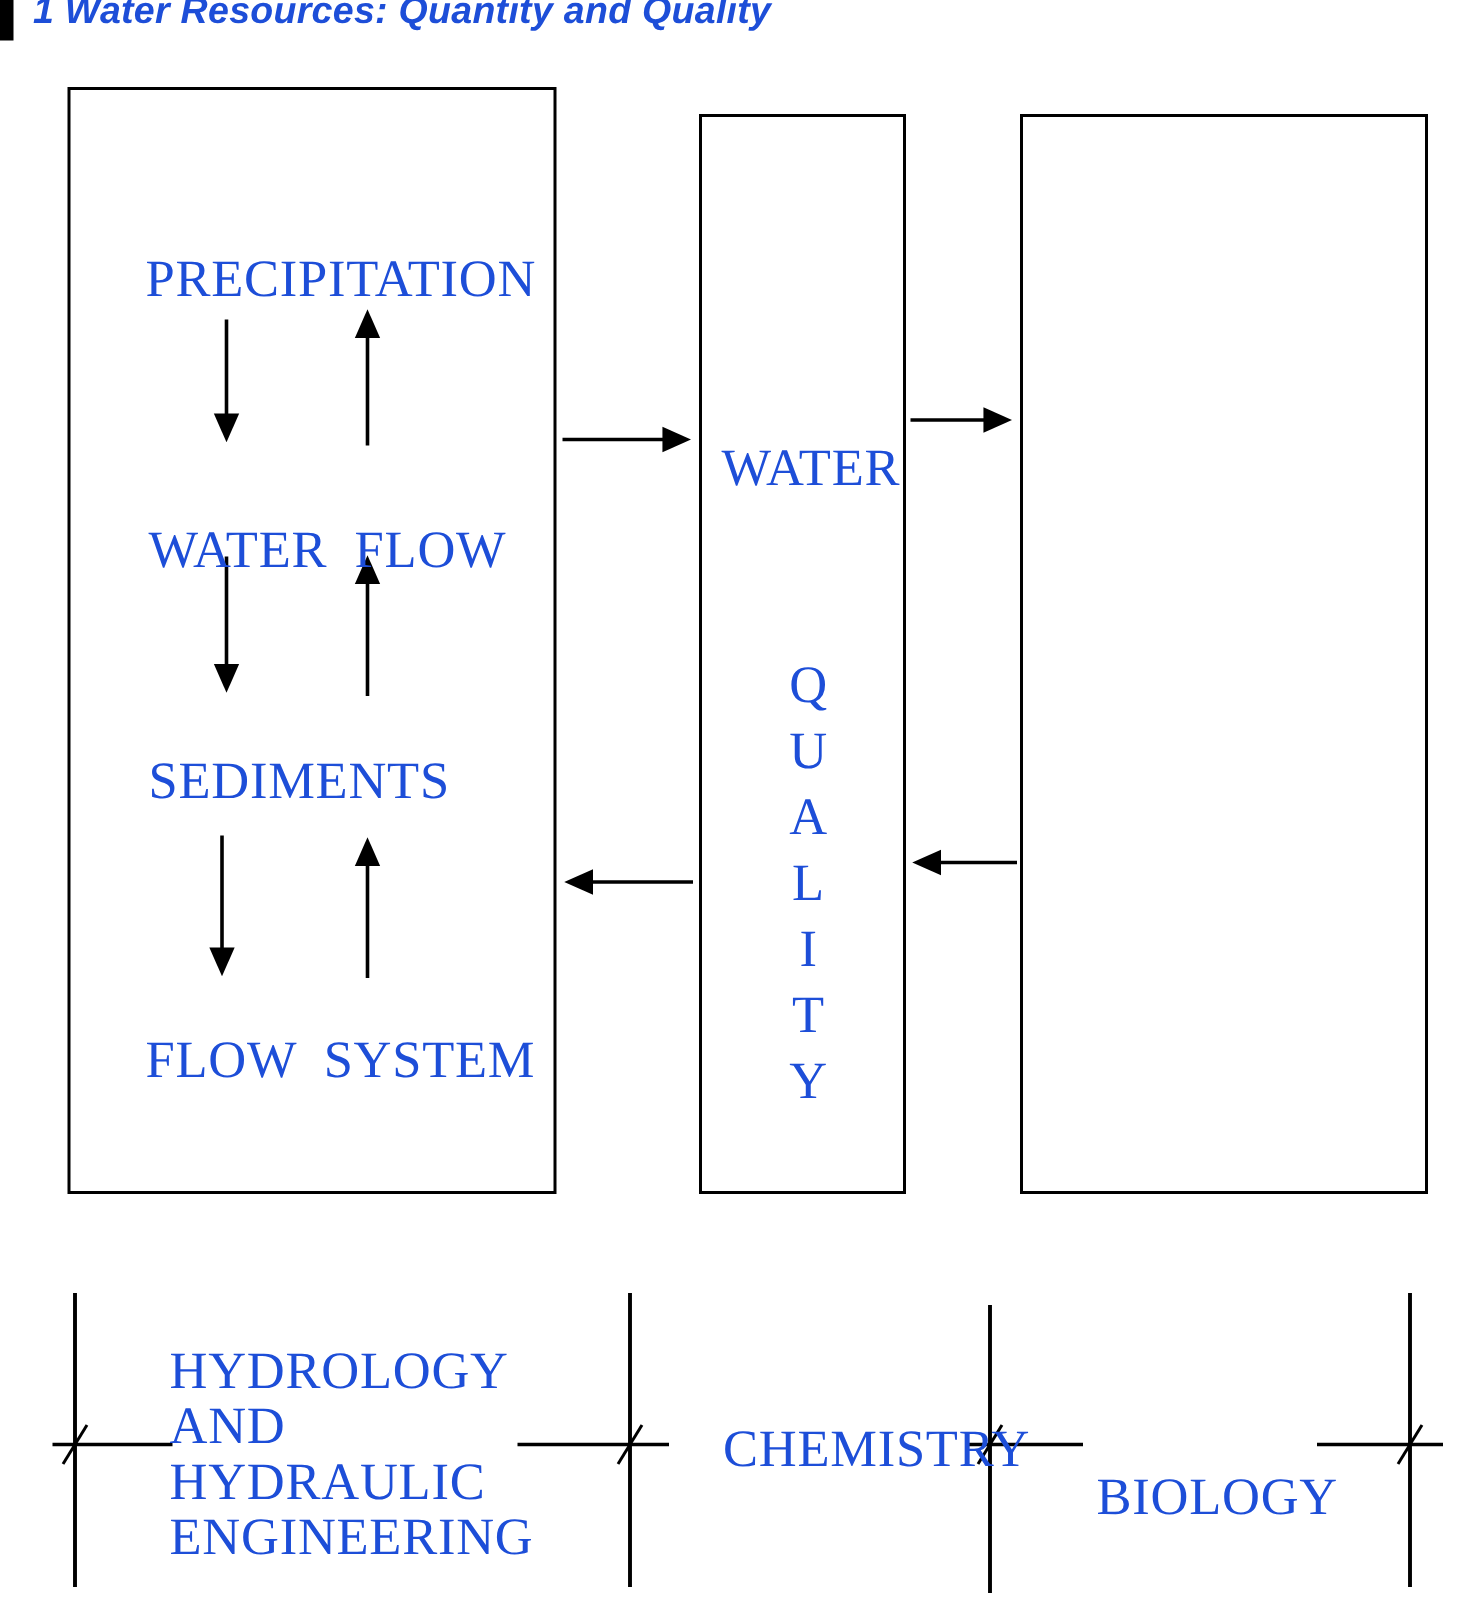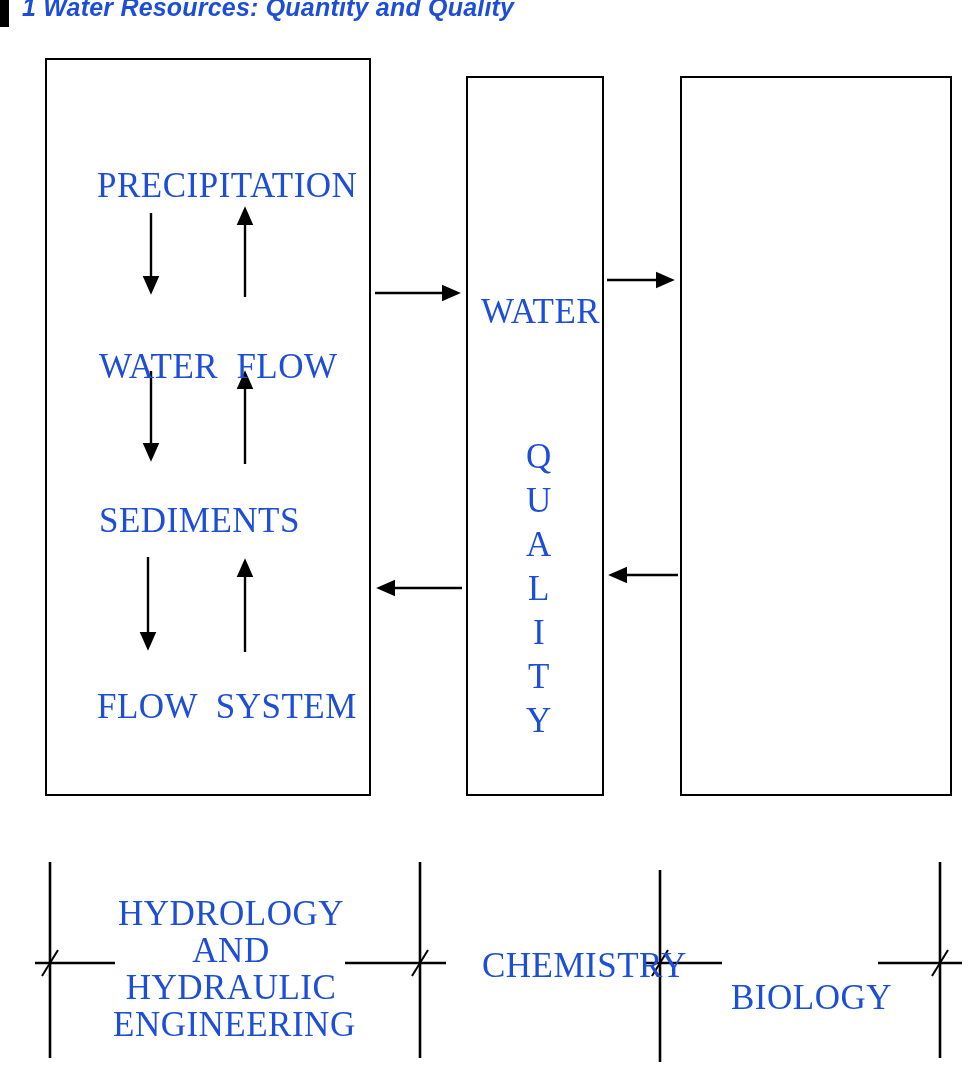--- a/index.html
+++ b/index.html
@@ -71,7 +71,6 @@
   #lbl-hydrology {
     left: 113px; top: 895px;
     width: 236px;
-    text-align: center;
     line-height: 37px;
     font-family: Liberation Serif, serif;
   }

